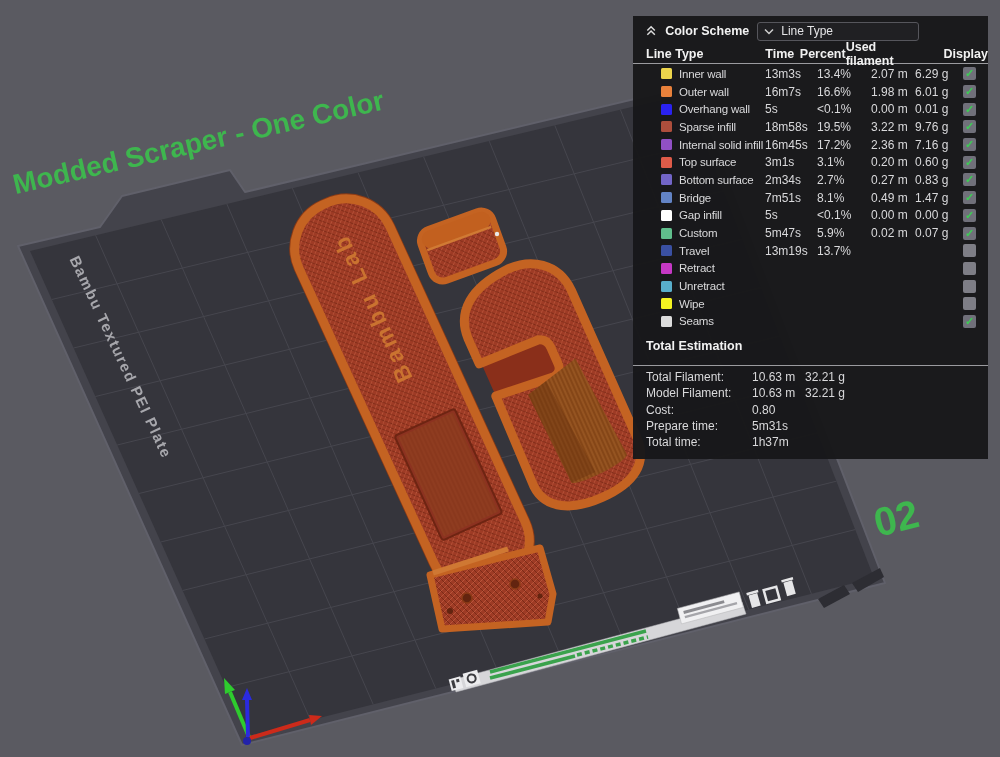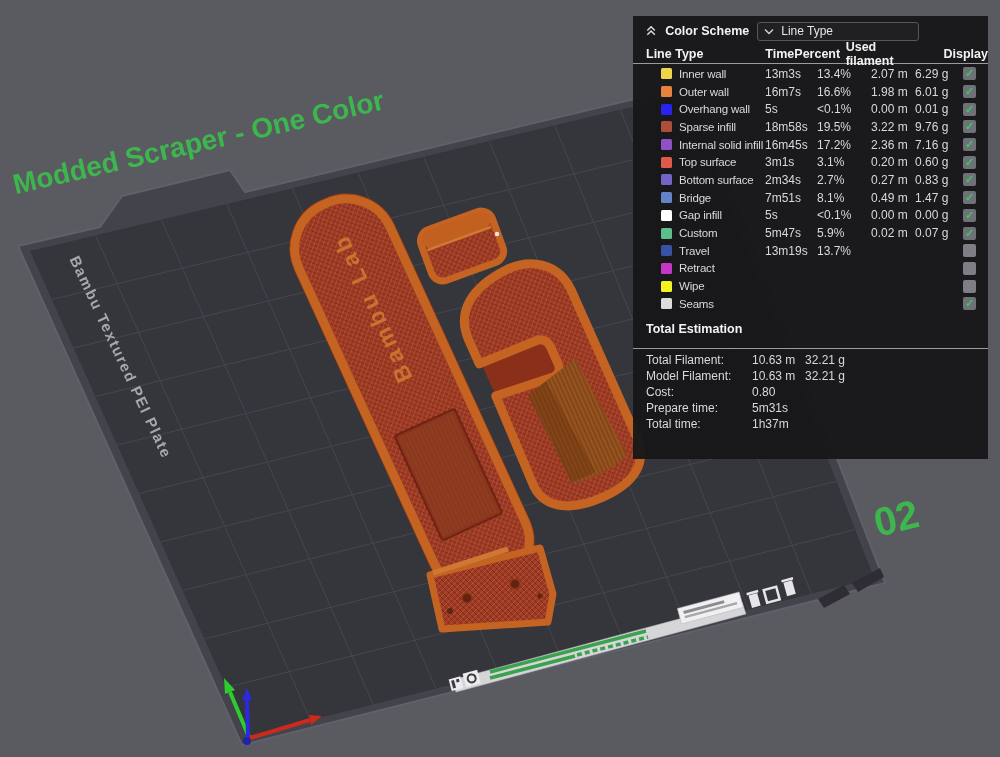--- a/index.html
+++ b/index.html
@@ -25,7 +25,7 @@
     display:flex;align-items:center;gap:7px;padding:1px 6px;color:#e4e4e6;cursor:default;}
   .cols-header{display:flex;align-items:center;height:19px;padding-left:13px;
     font-weight:bold;font-size:12.5px;color:#f2f2f2;border-bottom:1px solid #9b9b9f;}
-  .c-linetype{width:104px;}.c-time{width:52px;text-align:right;}.c-percent{width:54px;}
+  .c-linetype{width:104px;}.c-time{width:52px;text-align:right;}.c-percent{width:54px;text-align:right;}
   .c-used{width:84px;}.c-display{width:46px;margin-left:18px;}
   #lt-rows{padding:1px 0 0 0;}
   .lt-row{display:flex;align-items:center;height:17.7px;padding-left:28px;}

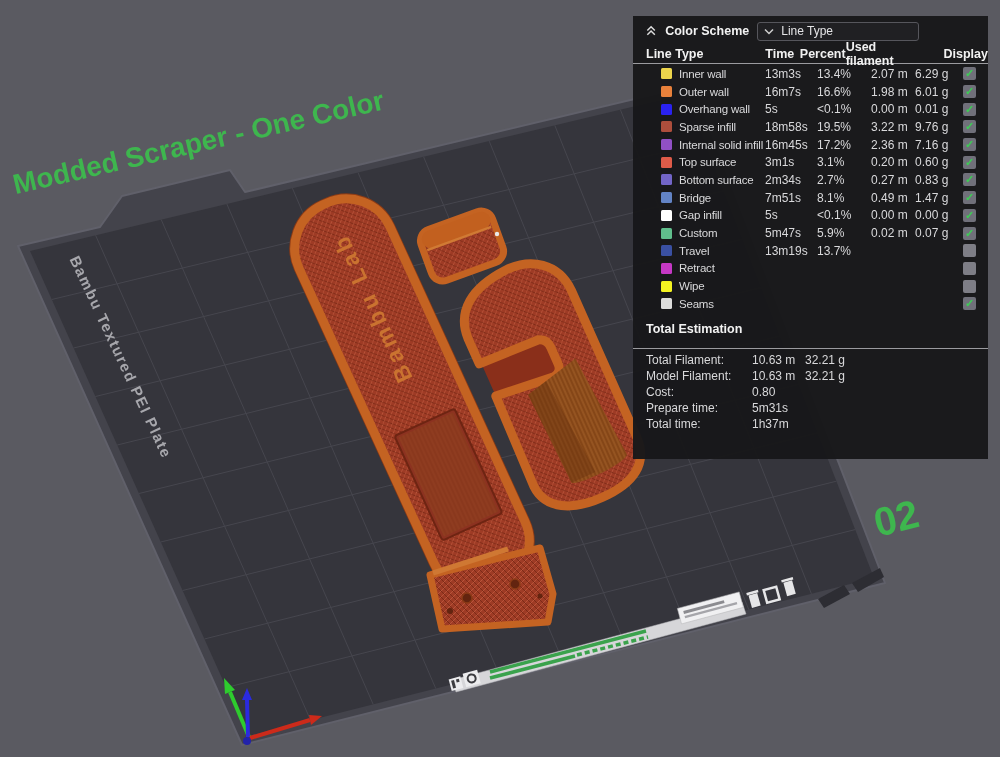--- a/index.html
+++ b/index.html
@@ -317,6 +317,15 @@
     <span class="checkbox"></span>
   </div>
 
+  <div class="lt-row">
+    <span class="swatch" style="background: rgb(88, 174, 203);"></span>
+    <span class="lt-label">Unretract</span>
+    <span class="lt-time"></span>
+    <span class="lt-percent"></span>
+    <span class="lt-used-m"></span>
+    <span class="lt-used-g"></span>
+    <span class="checkbox"></span>
+  </div>
 
   <div class="lt-row">
     <span class="swatch" style="background: rgb(244, 243, 33);"></span>

